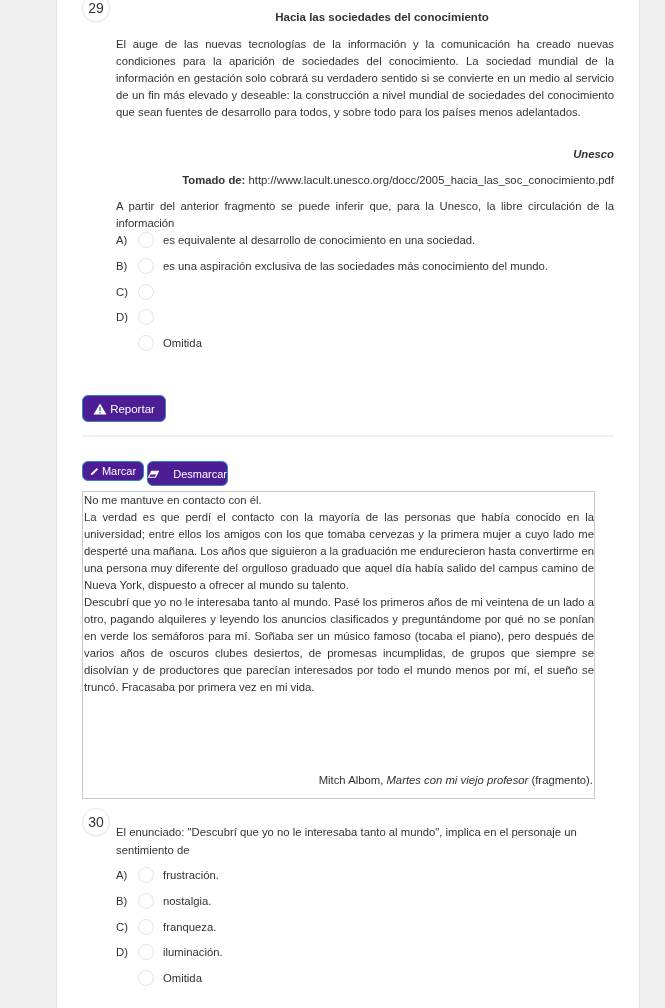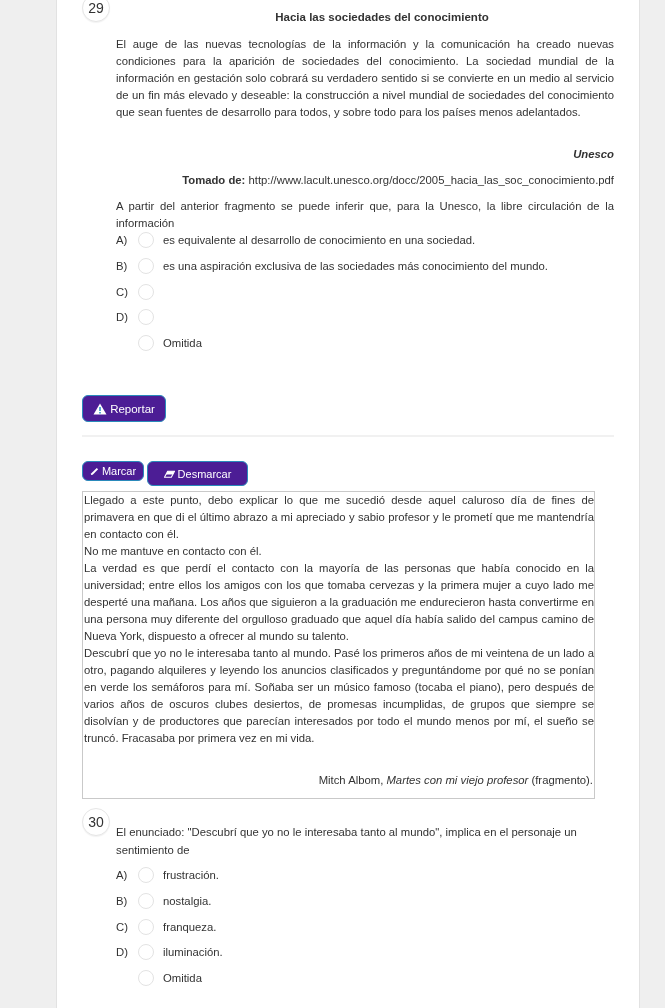--- a/index.html
+++ b/index.html
@@ -102,7 +102,7 @@
   </svg>
   <span>Marcar</span>
 </div>
-<div class="btn" style="left:147px; top:461px; width:101px; height:25px;">
+<div class="btn" style="left:147px; top:461px; width:81px; height:25px;justify-content:space-between;">
   <svg width="11" height="8" viewBox="0 0 12 8">
     <path d="M0.5 7.5 L4 1 L11.5 1 L8 7.5 Z" fill="none" stroke="#fff" stroke-width="1.2"></path>
     <path d="M4 1 L11.5 1 L9.5 4.5 L2 4.5 Z" fill="#fff"></path>

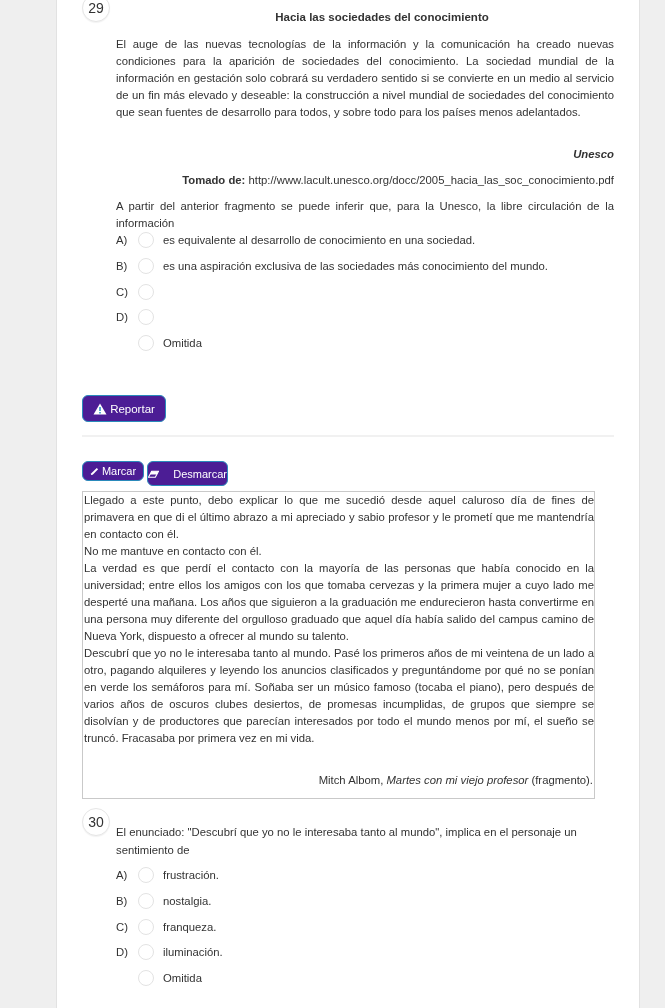--- a/index.html
+++ b/index.html
@@ -111,7 +111,6 @@
 </div>
 
 <div class="passage">
-  <p>Llegado a este punto, debo explicar lo que me sucedió desde aquel caluroso día de fines de primavera en que di el último abrazo a mi apreciado y sabio profesor y le prometí que me mantendría en contacto con él.</p>
   <p>No me mantuve en contacto con él.</p>
   <p>La verdad es que perdí el contacto con la mayoría de las personas que había conocido en la universidad; entre ellos los amigos con los que tomaba cervezas y la primera mujer a cuyo lado me desperté una mañana. Los años que siguieron a la graduación me endurecieron hasta convertirme en una persona muy diferente del orgulloso graduado que aquel día había salido del campus camino de Nueva York, dispuesto a ofrecer al mundo su talento.</p>
   <p>Descubrí que yo no le interesaba tanto al mundo. Pasé los primeros años de mi veintena de un lado a otro, pagando alquileres y leyendo los anuncios clasificados y preguntándome por qué no se ponían en verde los semáforos para mí. Soñaba ser un músico famoso (tocaba el piano), pero después de varios años de oscuros clubes desiertos, de promesas incumplidas, de grupos que siempre se disolvían y de productores que parecían interesados por todo el mundo menos por mí, el sueño se truncó. Fracasaba por primera vez en mi vida.</p>

